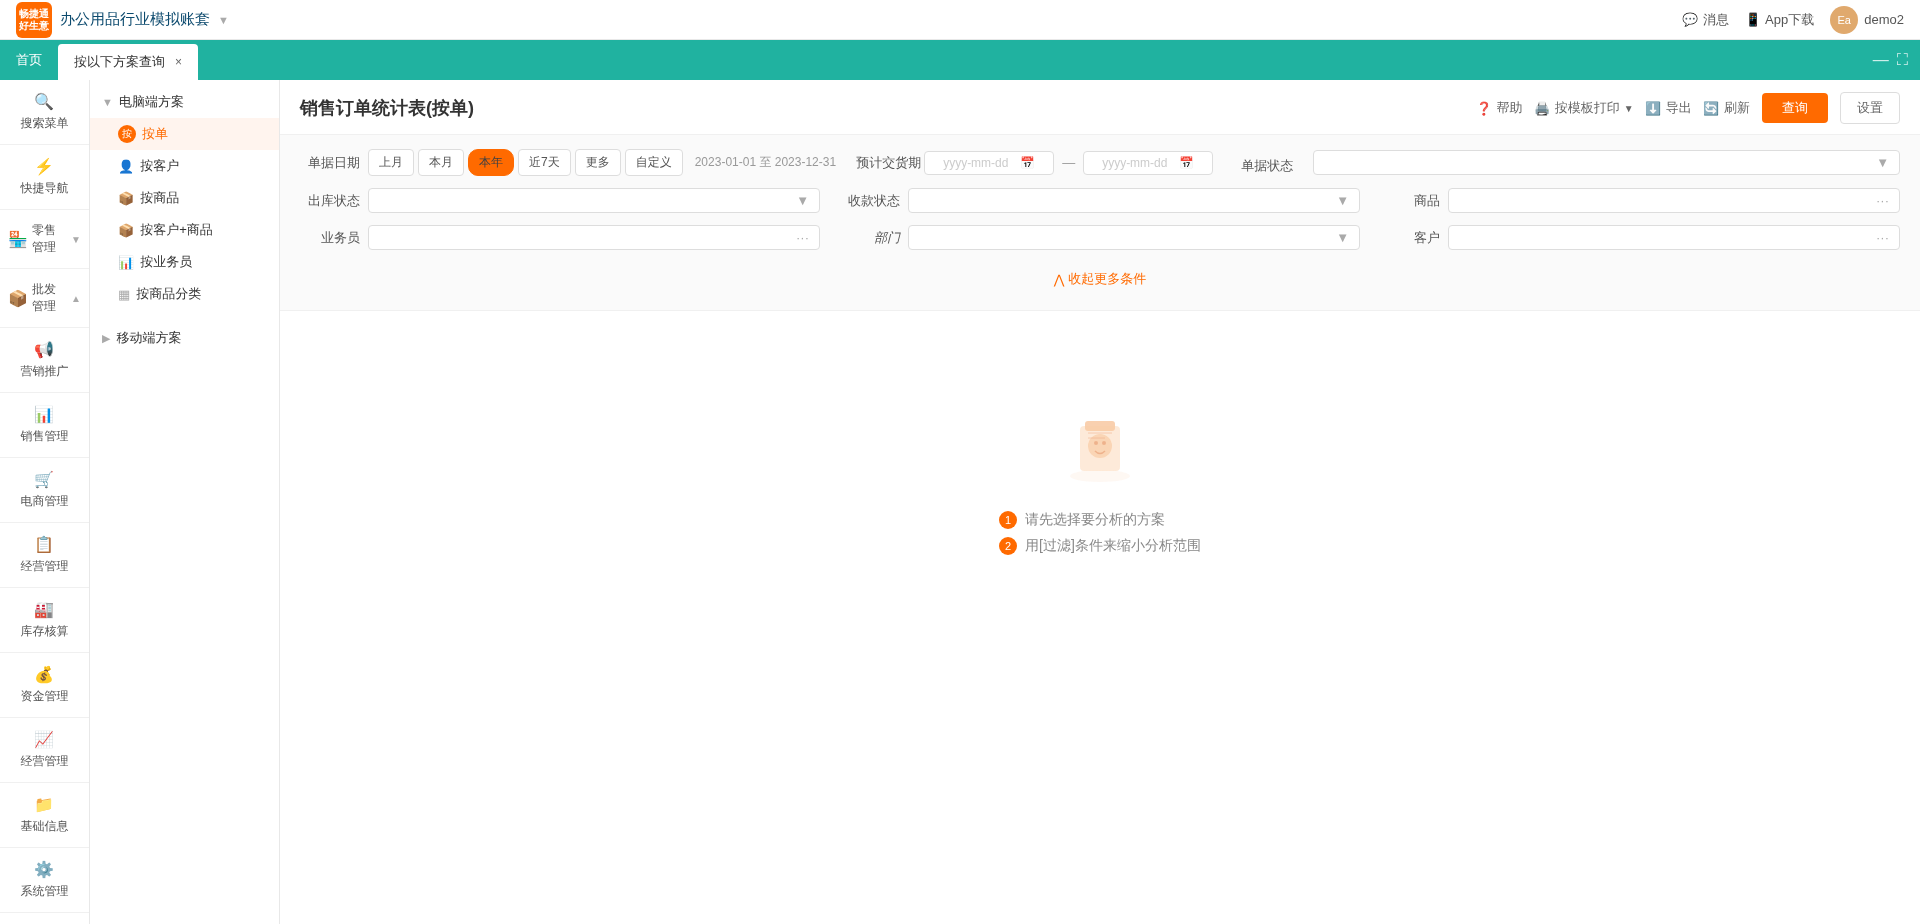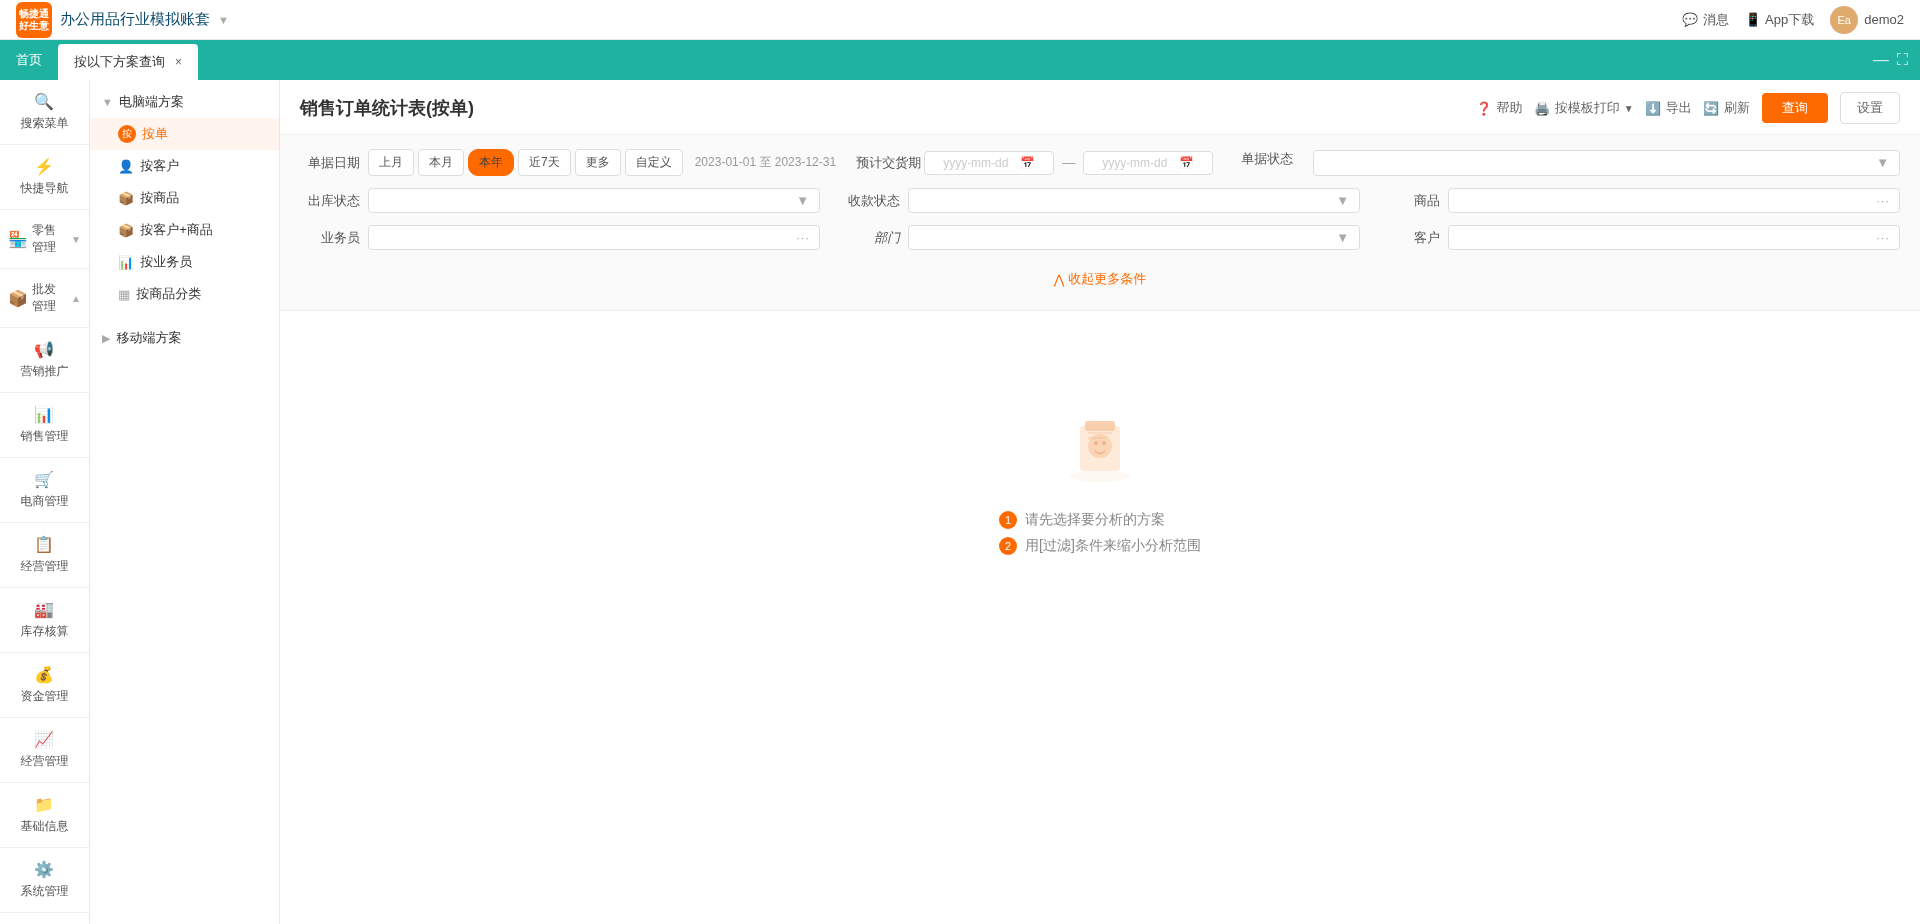--- a/index.html
+++ b/index.html
@@ -283,7 +283,7 @@
           </div>
         </div>
 
-        <div class="filter-col" style="flex:1;align-items:flex-start;gap:20px;font-family:Liberation Serif, serif;">
+        <div class="filter-col" style="flex:1;align-items:flex-end;gap:20px;">
           <span class="filter-label">单据状态</span>
           <div class="select-control" style="flex:1;">
             <span></span>

